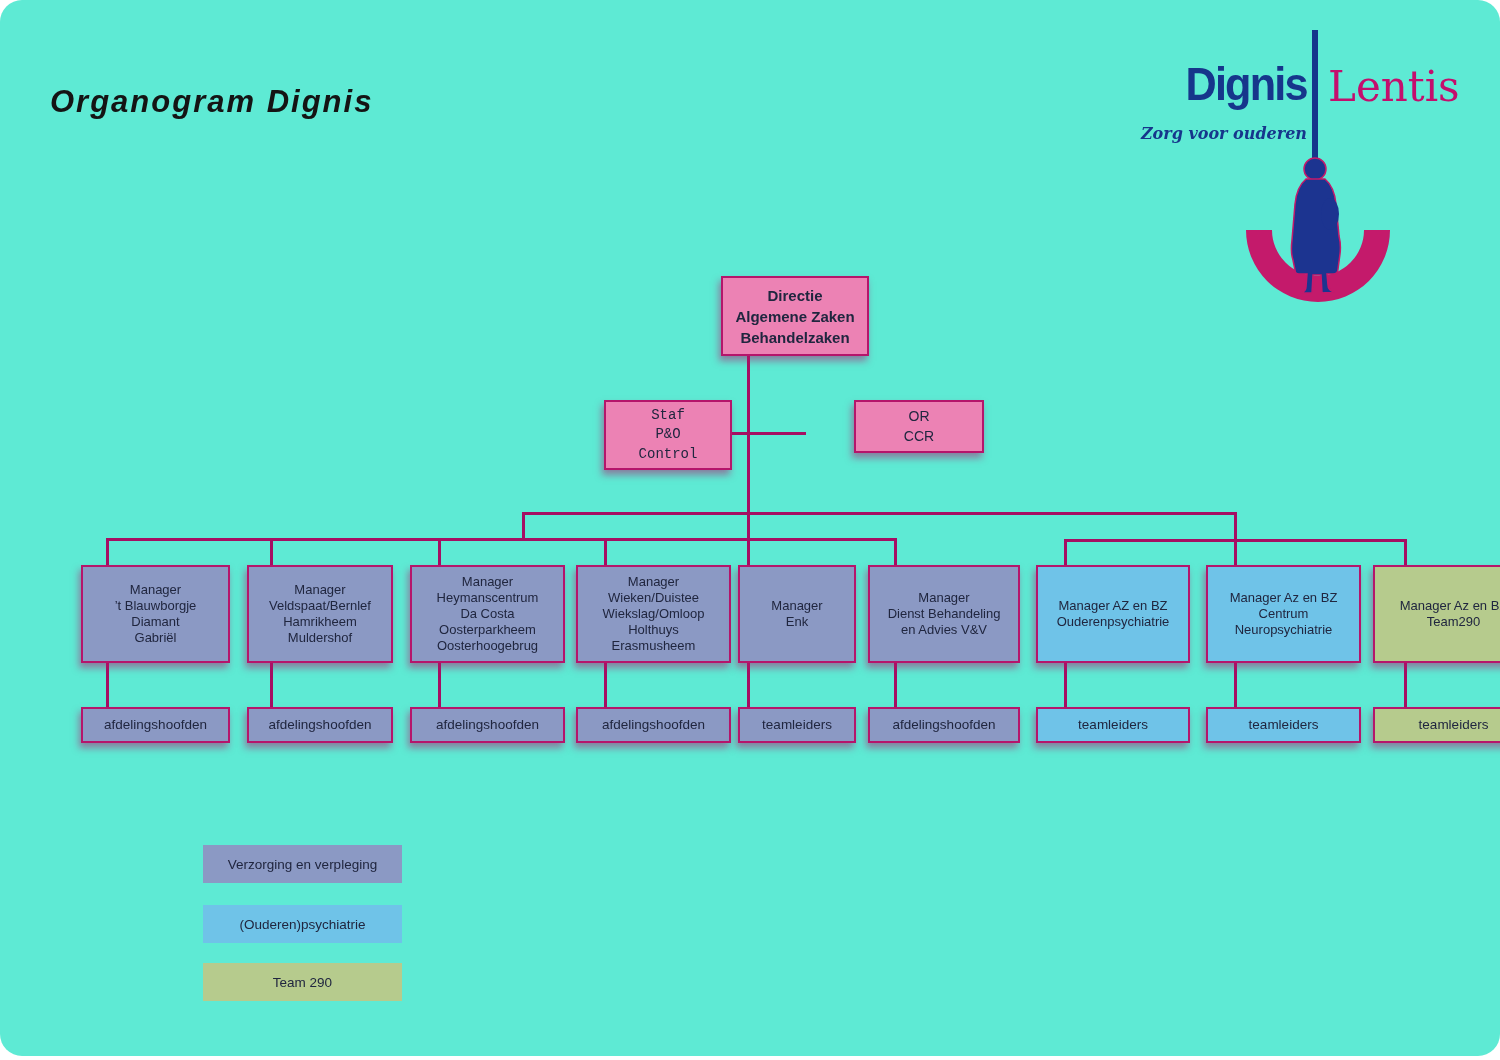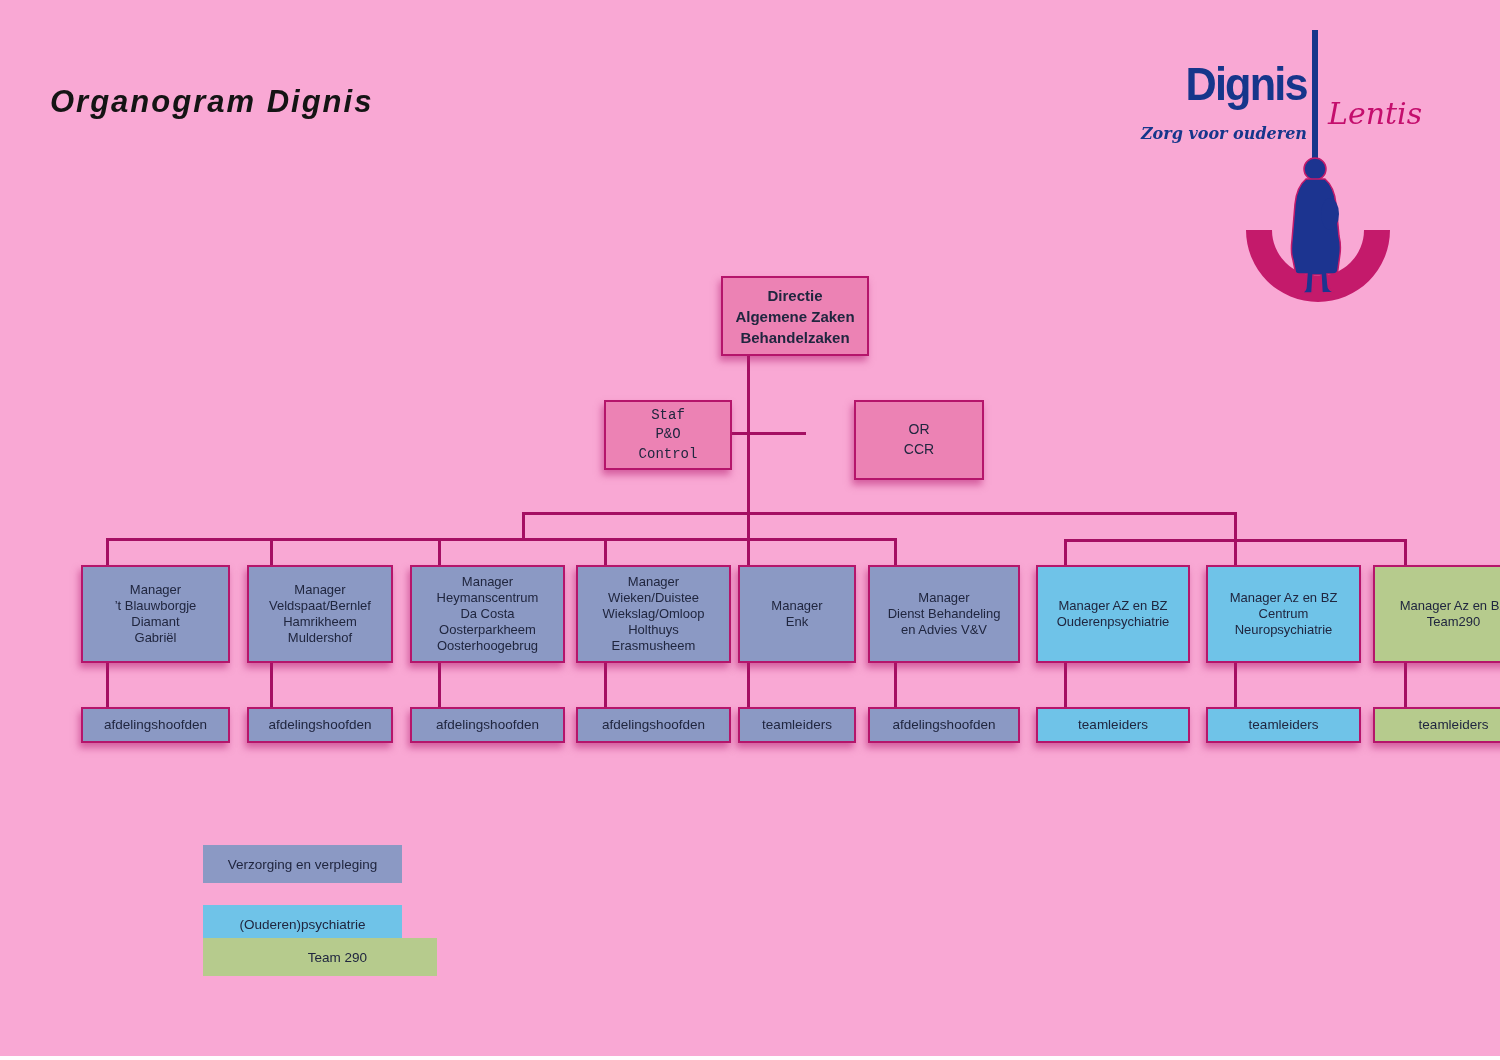--- a/index.html
+++ b/index.html
@@ -5,8 +5,9 @@
   html,body{margin:0;padding:0;background:#ffffff;}
   .canvas{
     position:relative;width:1500px;height:1056px;overflow:hidden;
-    background:#f9a8d4;
+    background:#5eead4;
     font-family:"Liberation Sans",sans-serif;
+    border-radius:22px;
   }
   .page-title{
     position:absolute;left:50px;top:84px;margin:0;

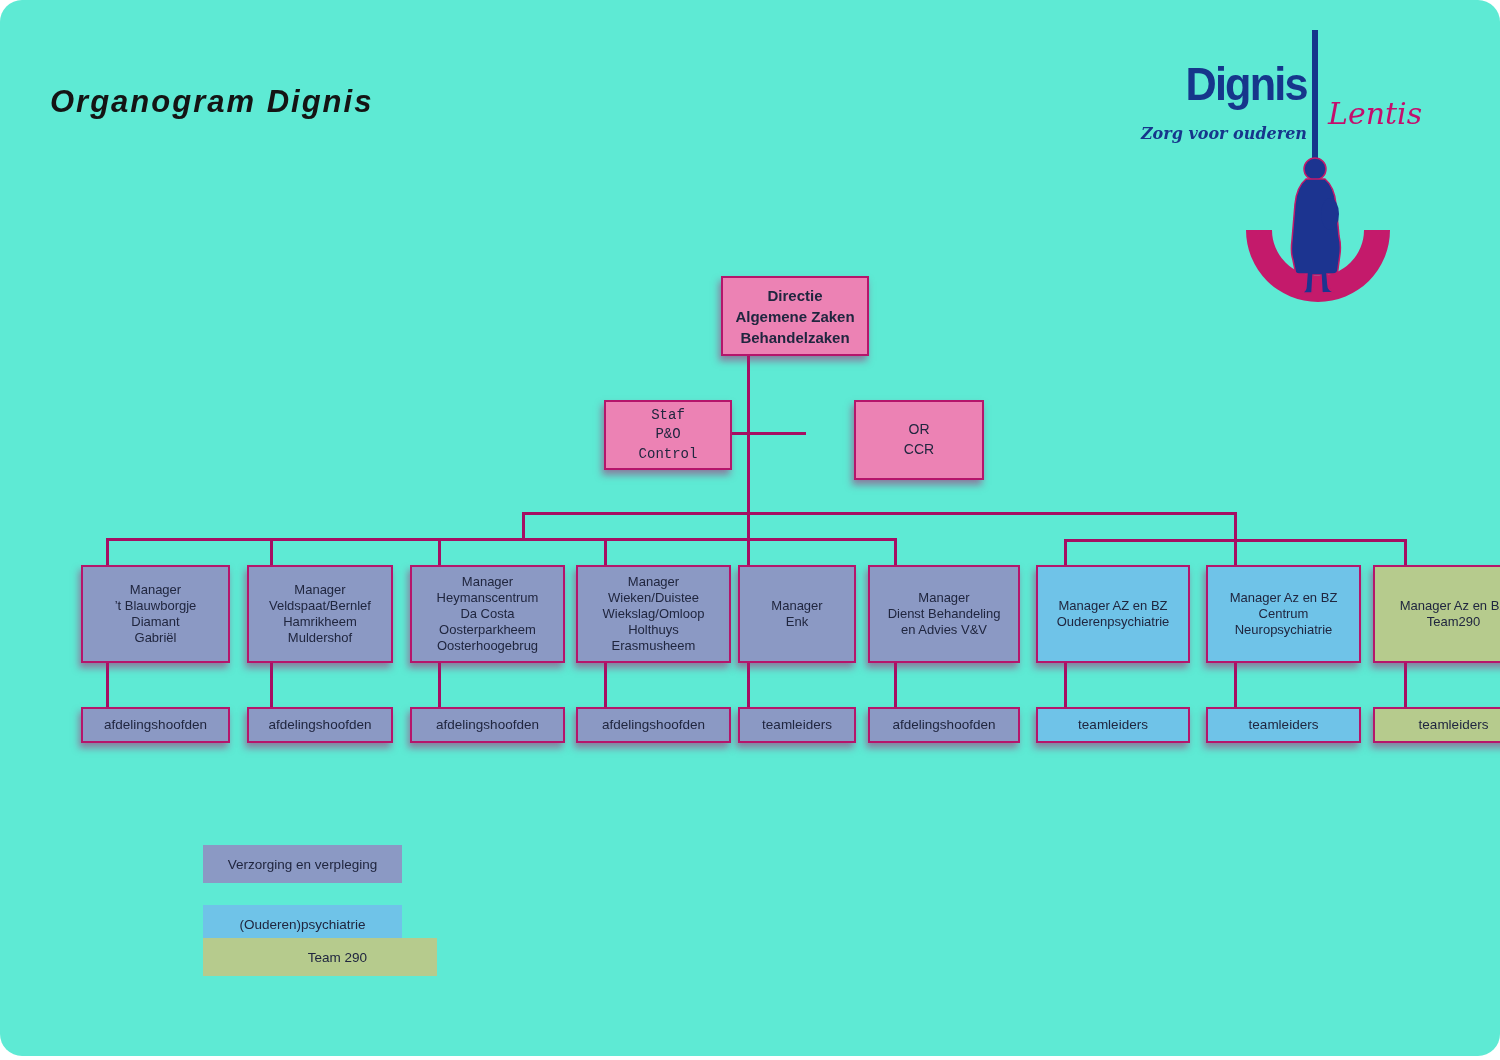--- a/index.html
+++ b/index.html
@@ -24,8 +24,8 @@
   .logo .bar{position:absolute;left:152px;top:12px;width:6px;height:128px;background:#16368b;}
   .logo .lentis{
     position:absolute;left:168px;top:44px;
-    font-family:"DejaVu Serif",serif;font-style:italic;
-    font-size:30px;color:#c40e6d;margin-top:34px;
+    font-family:"DejaVu Serif",serif;
+    font-size:42px;color:#c40e6d;
   }
   .logo .tagline{
     position:absolute;right:188px;top:106px;

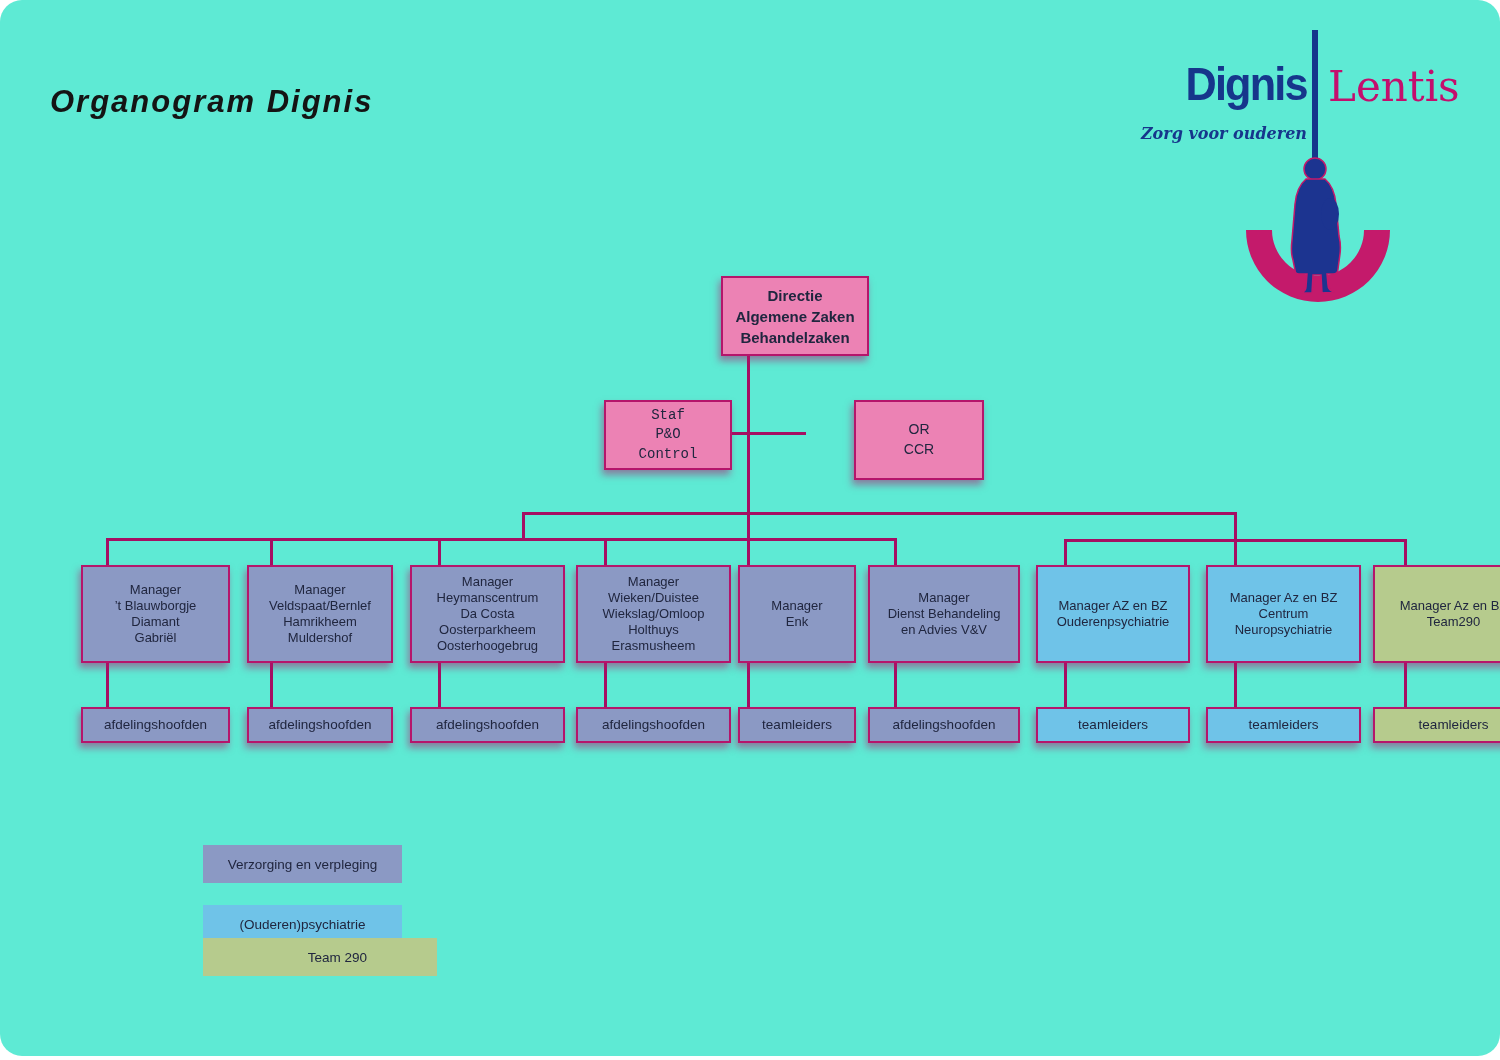--- a/index.html
+++ b/index.html
@@ -122,7 +122,7 @@
   <div class="node pink topbox" style="left:556px;top:400px;width:128px;height:70px;font-family:Liberation Mono, monospace;">Staf
 P&amp;O
 Control</div>
-  <div class="node pink topbox" style="left:806px;top:400px;width:130px;height:80px;">OR
+  <div class="node pink topbox" style="left:806px;top:400px;width:130px;height:53px;">OR
 CCR</div>
 
   <div class="node" style="left:33px;top:565px;width:149px;height:98px;">Manager

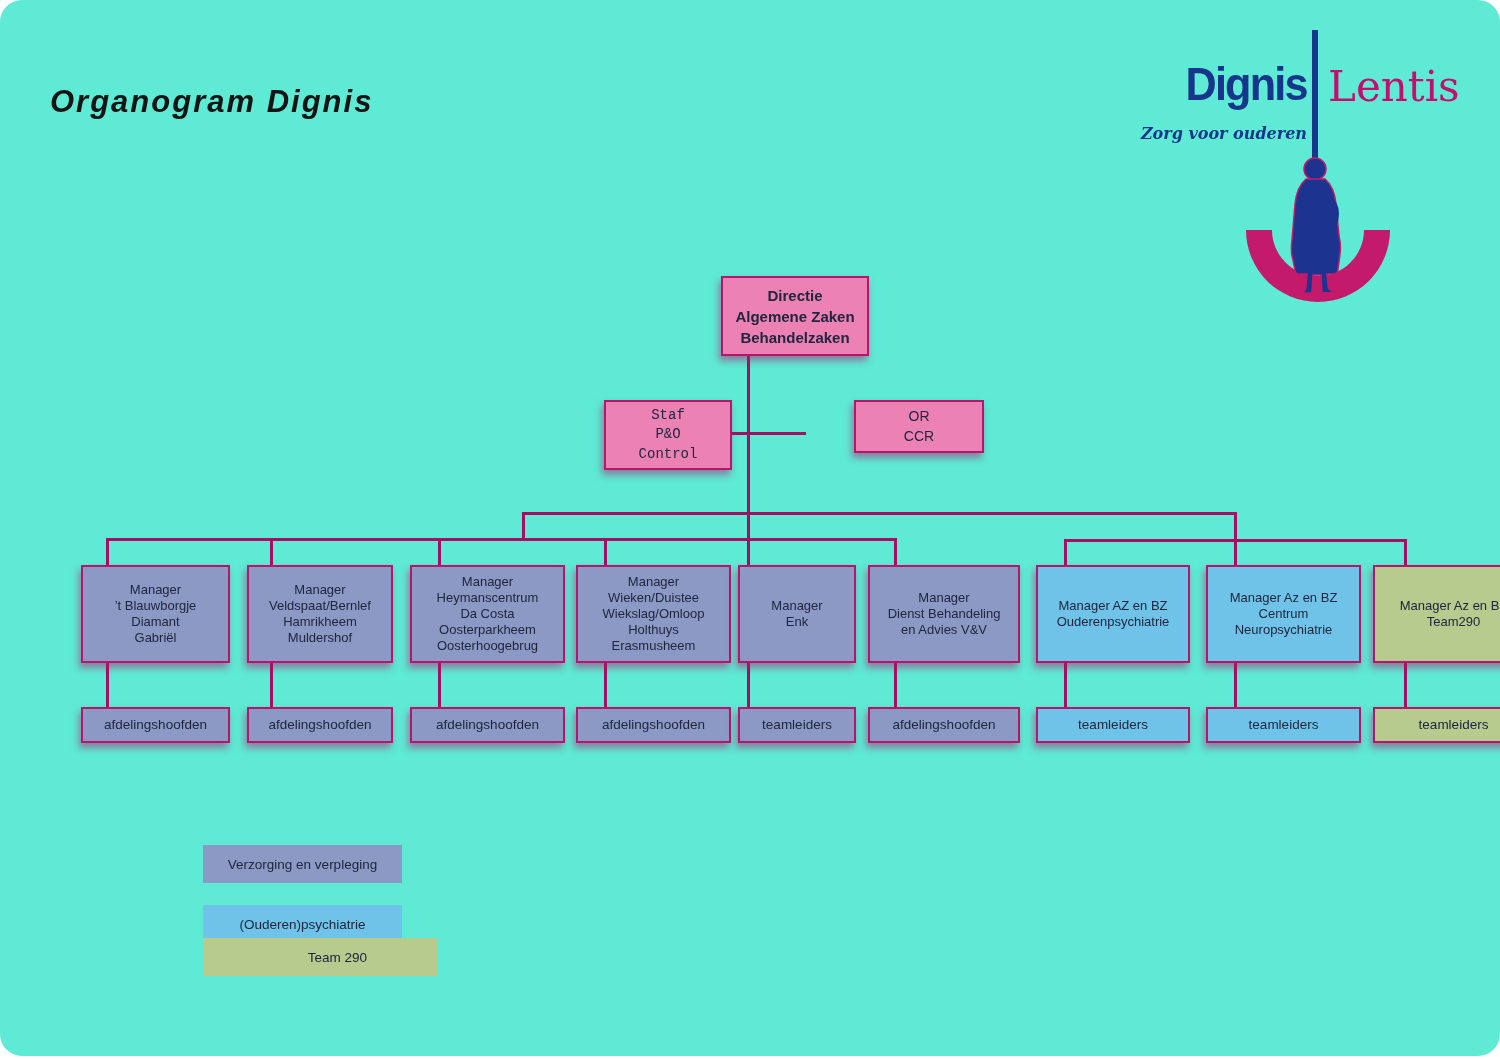--- a/index.html
+++ b/index.html
@@ -168,7 +168,7 @@
 
   <div class="legend-box vv" style="top:845px;">Verzorging en verpleging</div>
   <div class="legend-box psy" style="top:905px;">(Ouderen)psychiatrie</div>
-  <div class="legend-box team" style="top:938px;padding-left:35px;">Team 290</div>
+  <div class="legend-box team" style="top:963px;">Team 290</div>
 
 </div>
 

